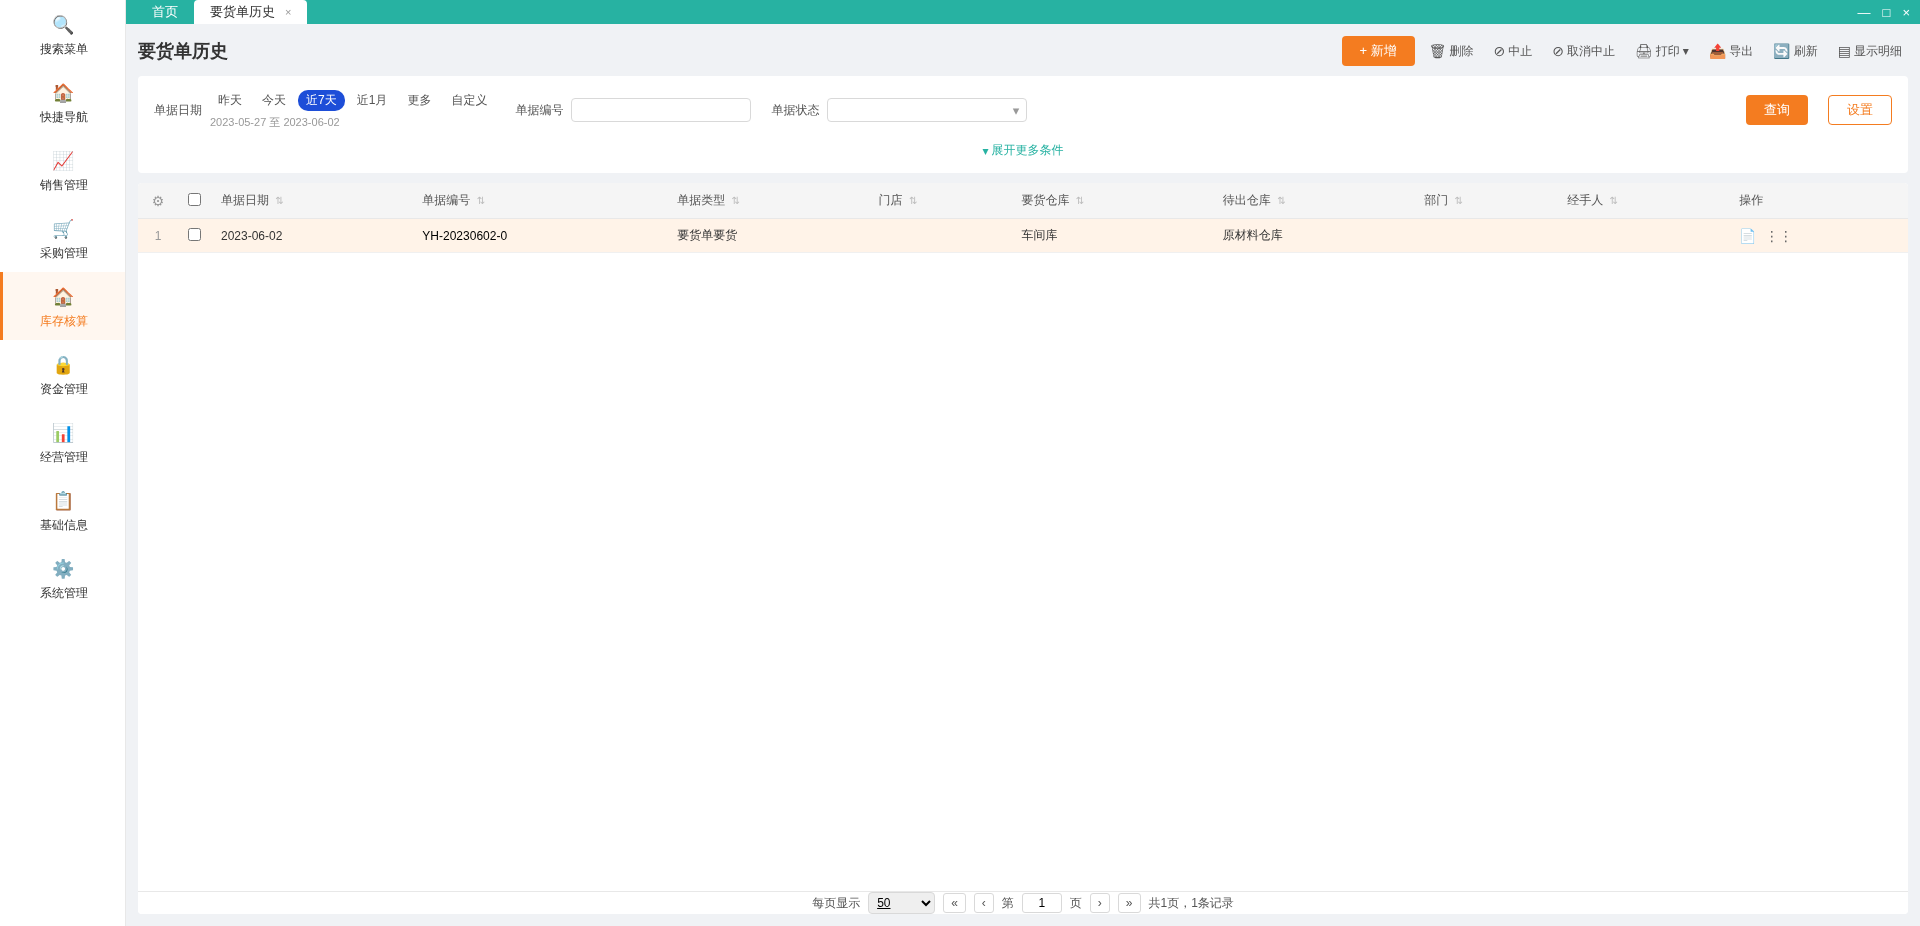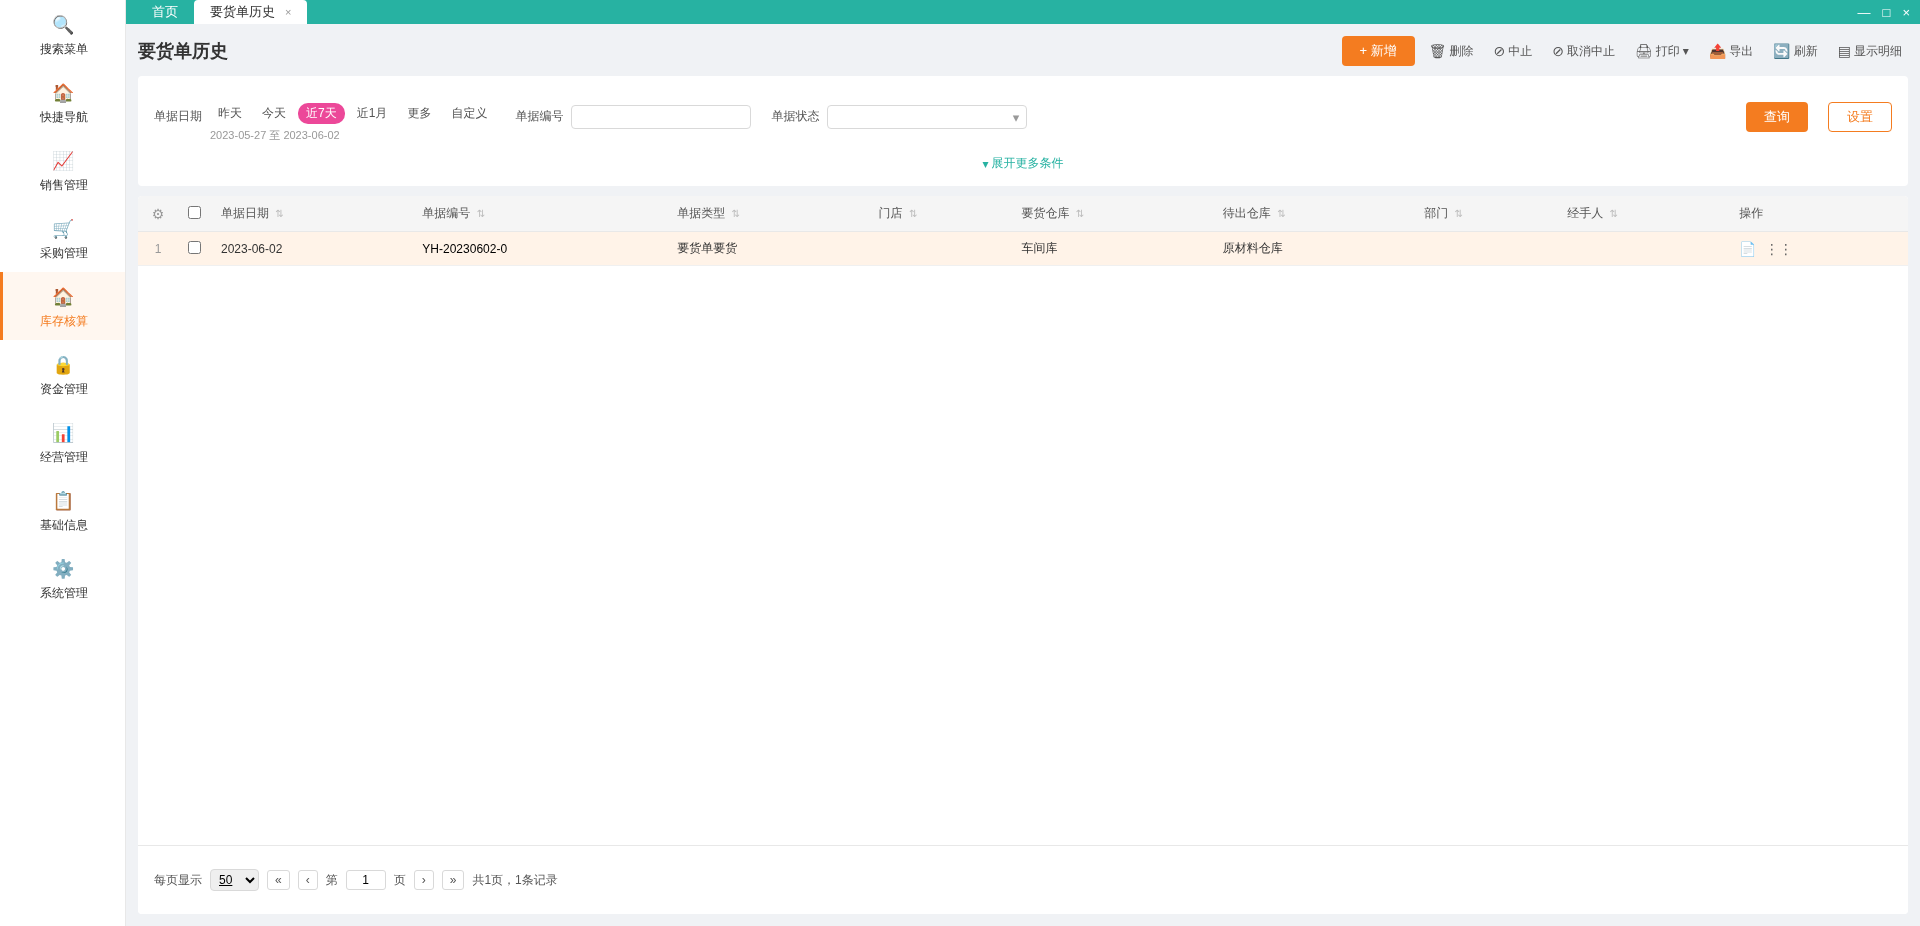--- a/index.html
+++ b/index.html
@@ -160,7 +160,6 @@
       display: flex;
       align-items: center;
       gap: 4px;
-      margin-top: 13px;
     }
     .date-btn {
       padding: 2px 8px;

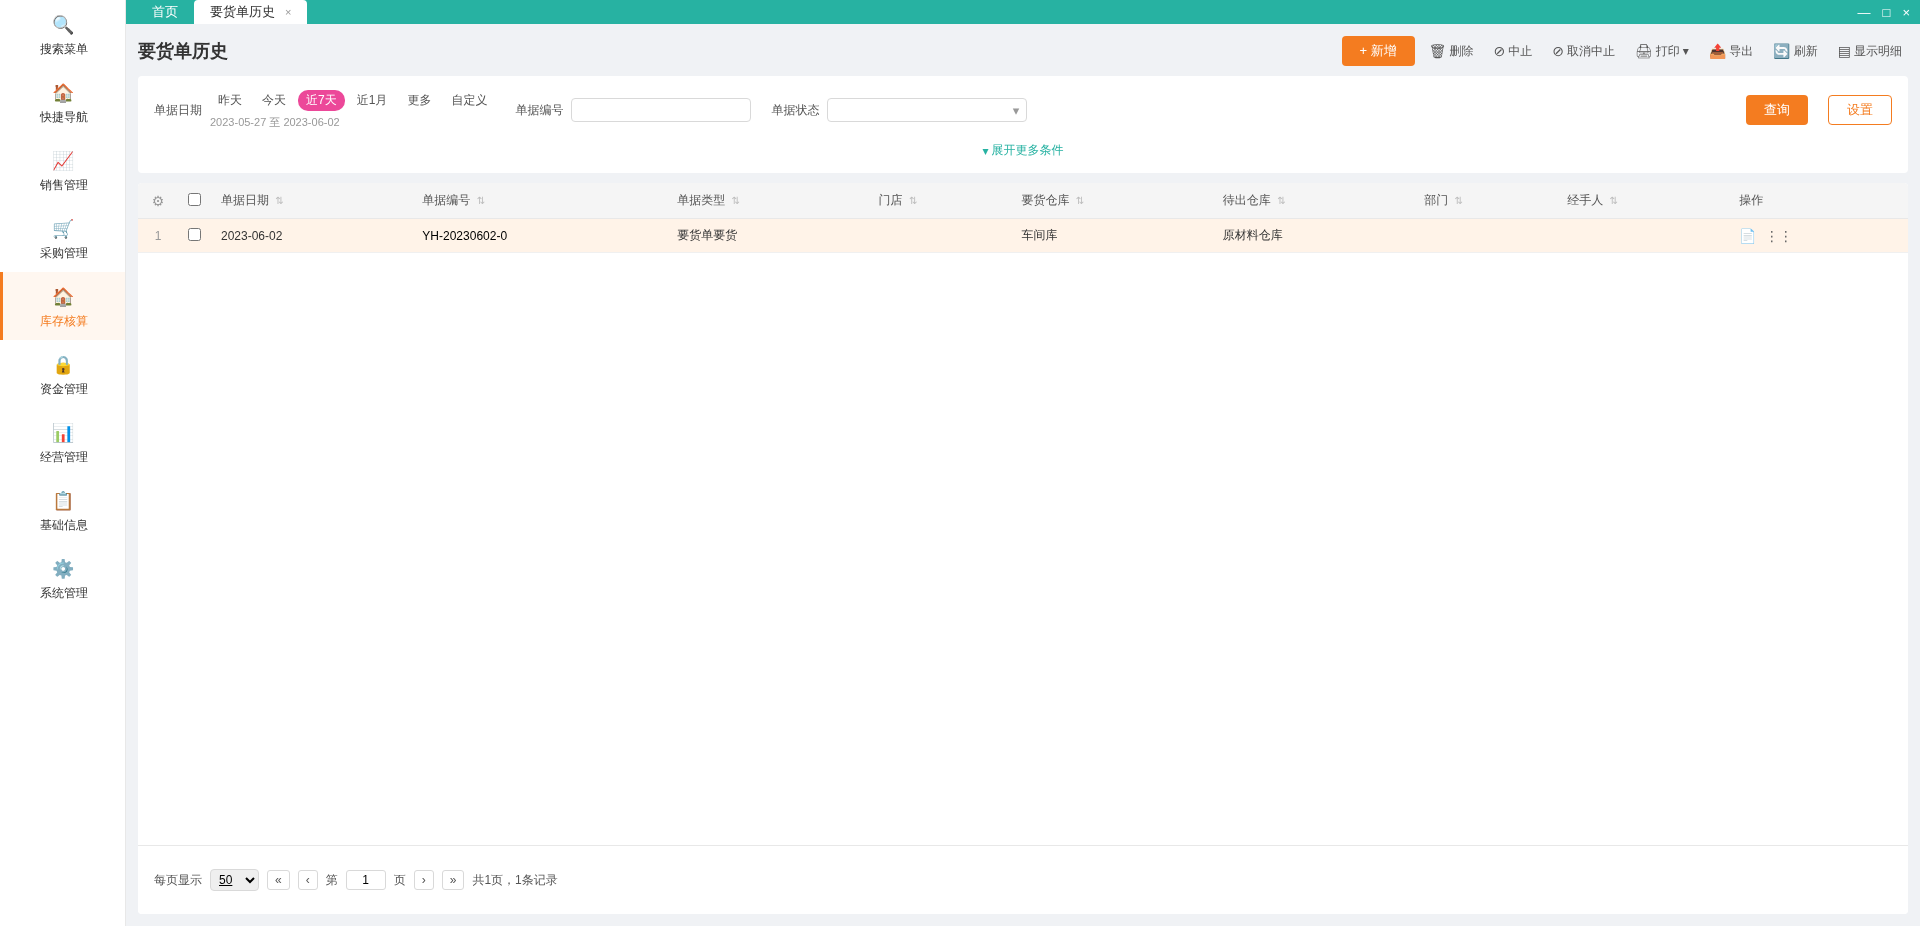--- a/index.html
+++ b/index.html
@@ -171,7 +171,7 @@
       border: none;
     }
     .date-btn.active {
-      background: #ec4899;
+      background: #1d4ed8;
       color: #fff;
       border-radius: 10px;
     }

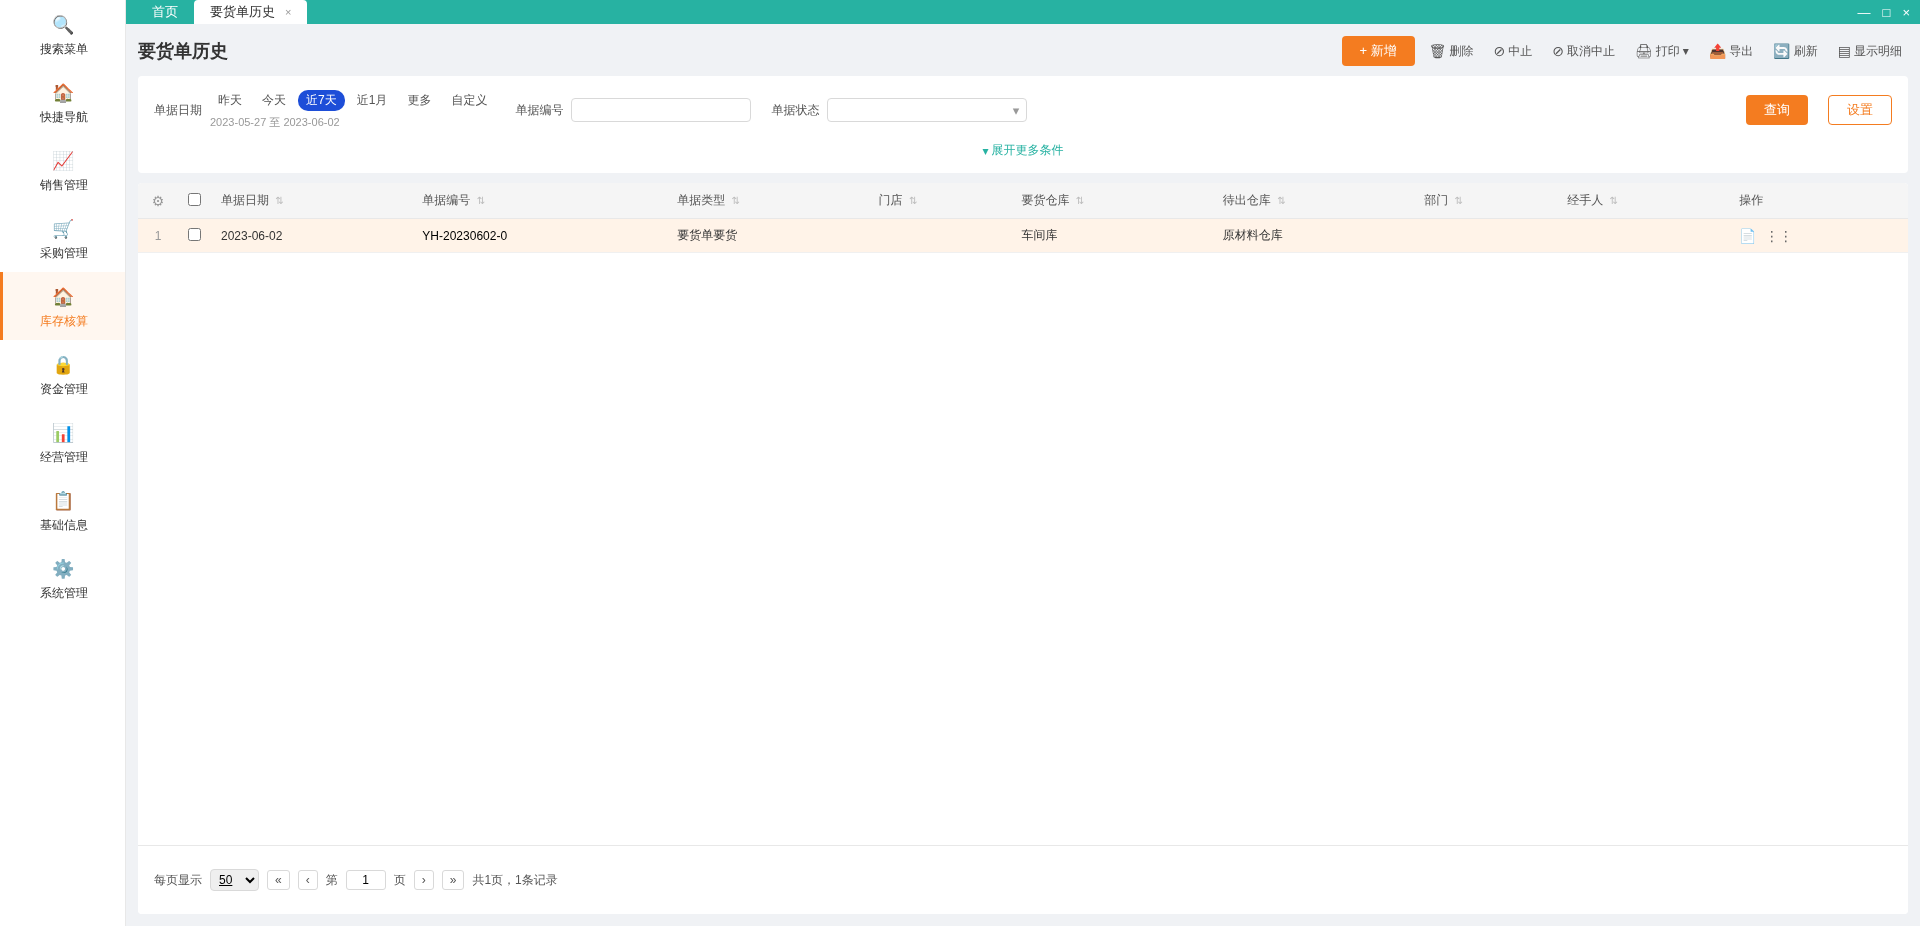--- a/index.html
+++ b/index.html
@@ -281,10 +281,10 @@
     .pagination-bar {
       background: #fff;
       border-top: 1px solid #e8e8e8;
-      padding: 23px 16px;
-      display: flex;
-      align-items: center;
-      justify-content: flex-start;
+      padding: 0 16px;
+      display: flex;
+      align-items: center;
+      justify-content: center;
       gap: 8px;
       font-size: 12px;
       color: #555;

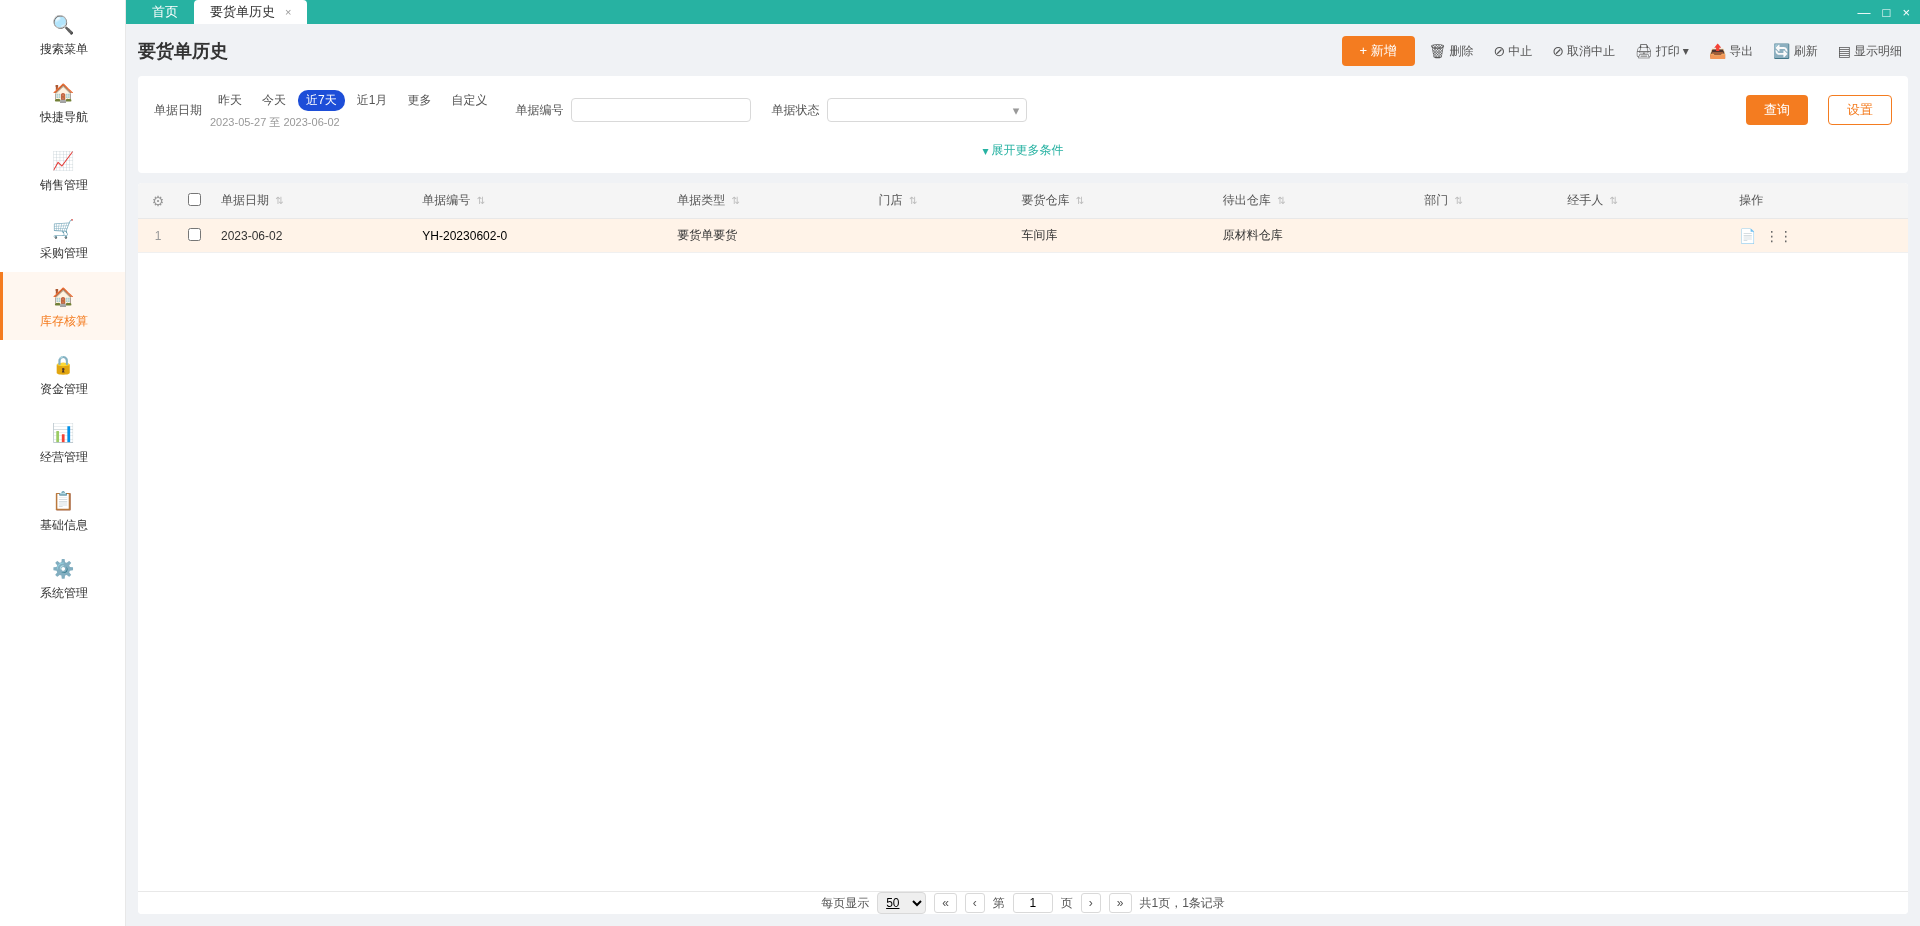--- a/index.html
+++ b/index.html
@@ -294,7 +294,7 @@
       border-radius: 4px;
       padding: 2px 4px;
       font-size: 12px;
-      width: 49px;
+      width: 67px;
       outline: none;
       text-decoration: underline;
     }

